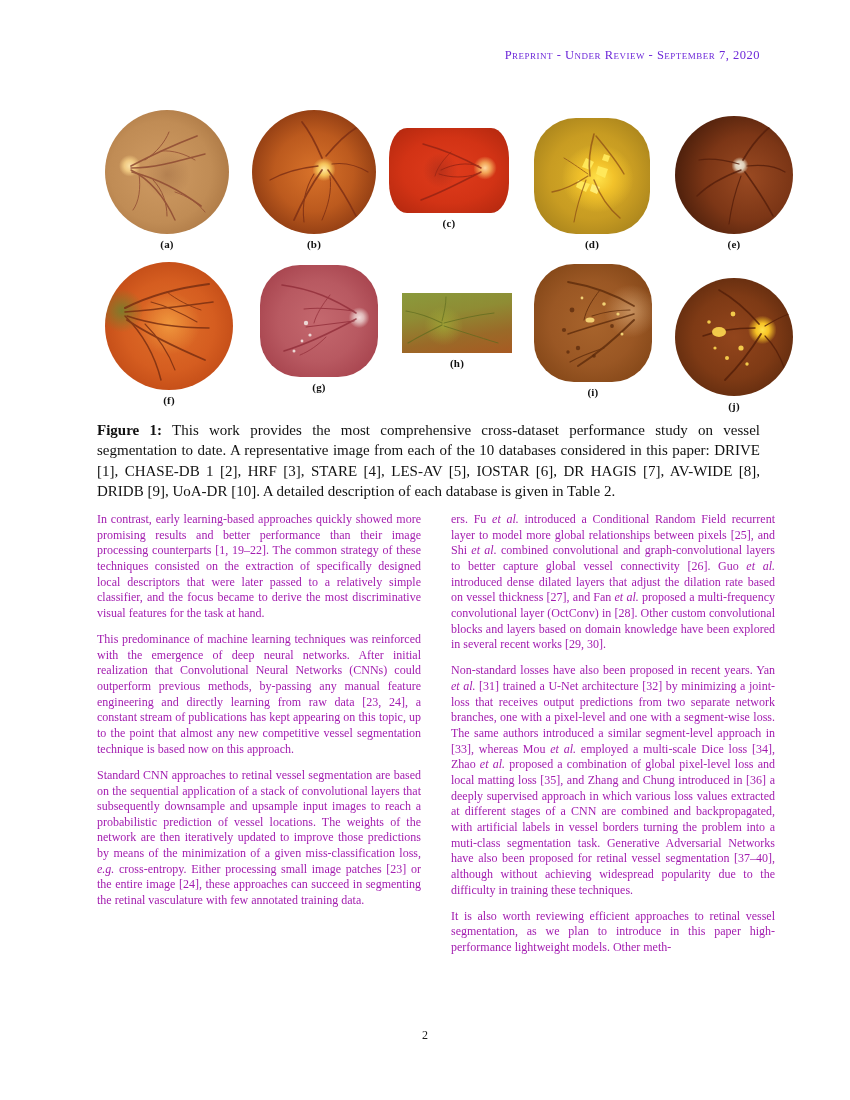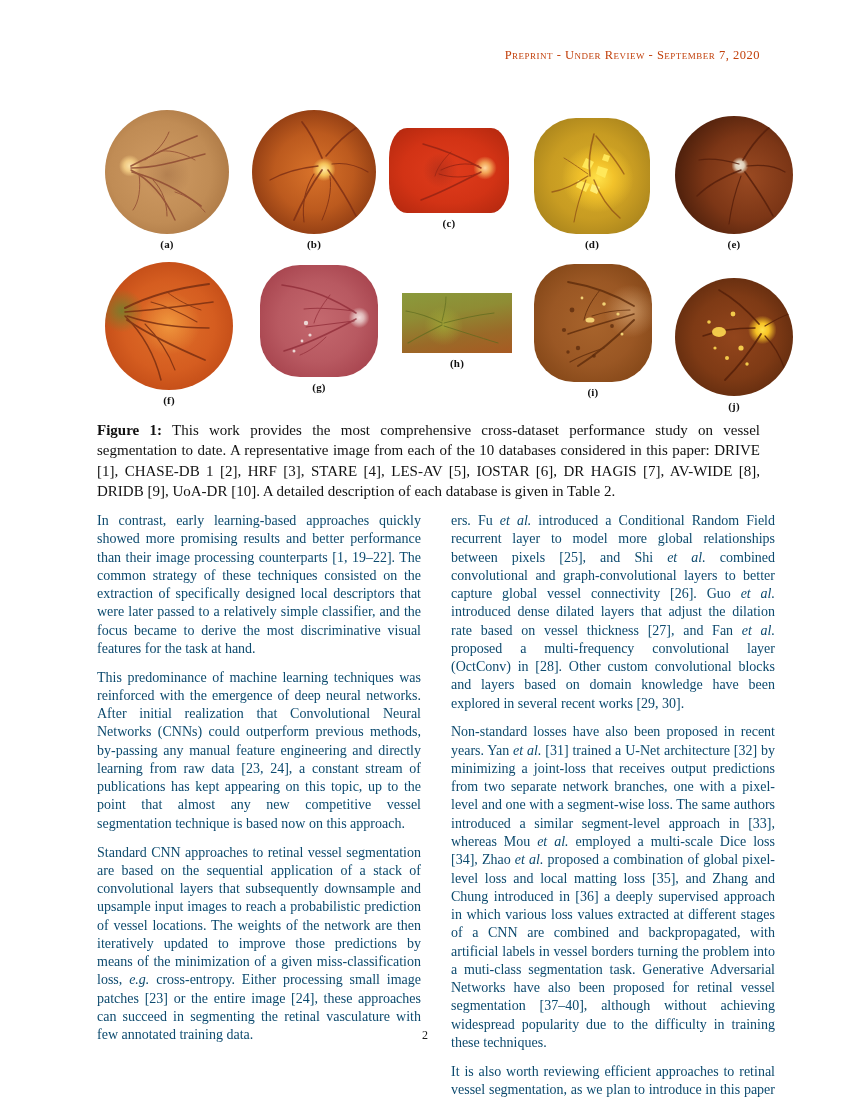--- a/index.html
+++ b/index.html
@@ -26,7 +26,7 @@
     font-variant: small-caps;
     font-size: 12.5px;
     letter-spacing: 0.5px;
-    color: #c2410c;
+    color: #6d28d9;
     white-space: nowrap;
   }
 

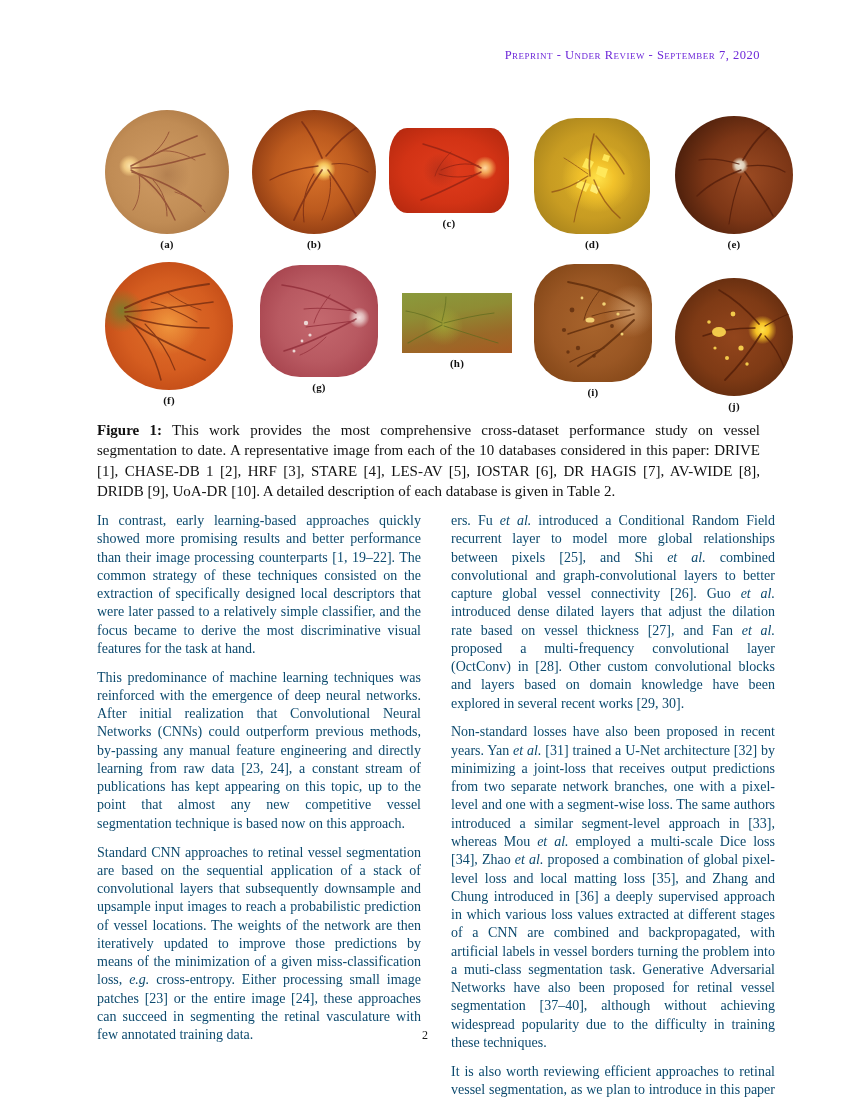--- a/index.html
+++ b/index.html
@@ -102,11 +102,11 @@
 
   .col p {
     margin: 0 0 10.5px 0;
-    font-size: 14px;
+    font-size: 12px;
     line-height: 1.305;
     text-align: justify;
     text-justify: inter-word;
-    color: #0c4a6e;
+    color: #a21caf;
     hyphens: manual;
   }
   .col p:last-child { margin-bottom: 0; }

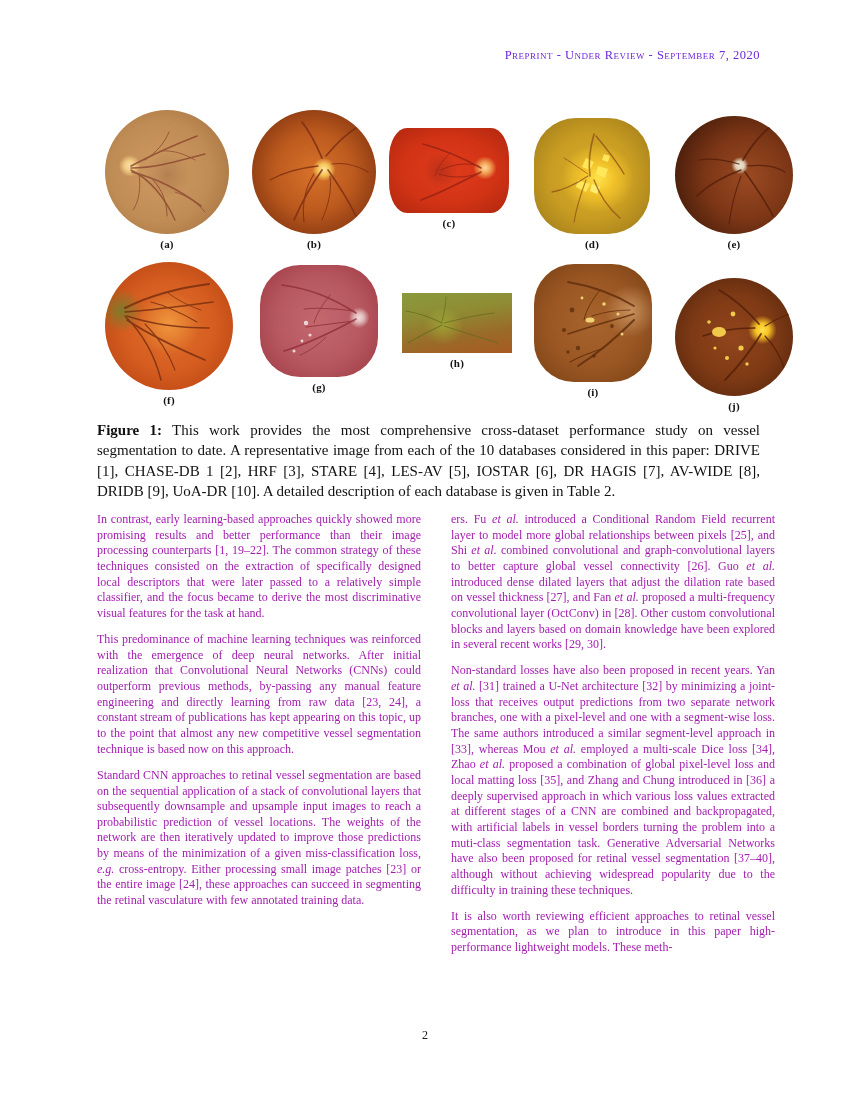--- a/index.html
+++ b/index.html
@@ -384,7 +384,7 @@
   <div class="col col-right">
     <p><span>ers. Fu </span><i>et al.</i><span> introduced a Conditional Random Field recurrent layer to model more global relationships between pixels [25], and Shi </span><i>et al.</i><span> combined convolutional and graph-convolutional layers to better capture global vessel connectivity [26]. Guo </span><i>et al.</i><span> introduced dense dilated layers that adjust the dilation rate based on vessel thickness [27], and Fan </span><i>et al.</i><span> proposed a multi-frequency convolutional layer (OctConv) in [28]. Other custom convolutional blocks and layers based on domain knowledge have been explored in several recent works [29, 30].</span></p>
     <p><span>Non-standard losses have also been proposed in recent years. Yan </span><i>et al.</i><span> [31] trained a U-Net architecture [32] by minimizing a joint-loss that receives output predictions from two separate network branches, one with a pixel-level and one with a segment-wise loss. The same authors introduced a similar segment-level approach in [33], whereas Mou </span><i>et al.</i><span> employed a multi-scale Dice loss [34], Zhao </span><i>et al.</i><span> proposed a combination of global pixel-level loss and local matting loss [35], and Zhang and Chung introduced in [36] a deeply supervised approach in which various loss values extracted at different stages of a CNN are combined and backpropagated, with artificial labels in vessel borders turning the problem into a muti-class segmentation task. Generative Adversarial Networks have also been proposed for retinal vessel segmentation [37–40], although without achieving widespread popularity due to the difficulty in training these techniques.</span></p>
-    <p>It is also worth reviewing efficient approaches to retinal vessel segmentation, as we plan to introduce in this paper high-performance lightweight models. These meth-</p>
+    <p>It is also worth reviewing efficient approaches to retinal vessel segmentation, as we plan to introduce in this paper high-performance lightweight models. Other meth-</p>
   </div>
 </div>
 

